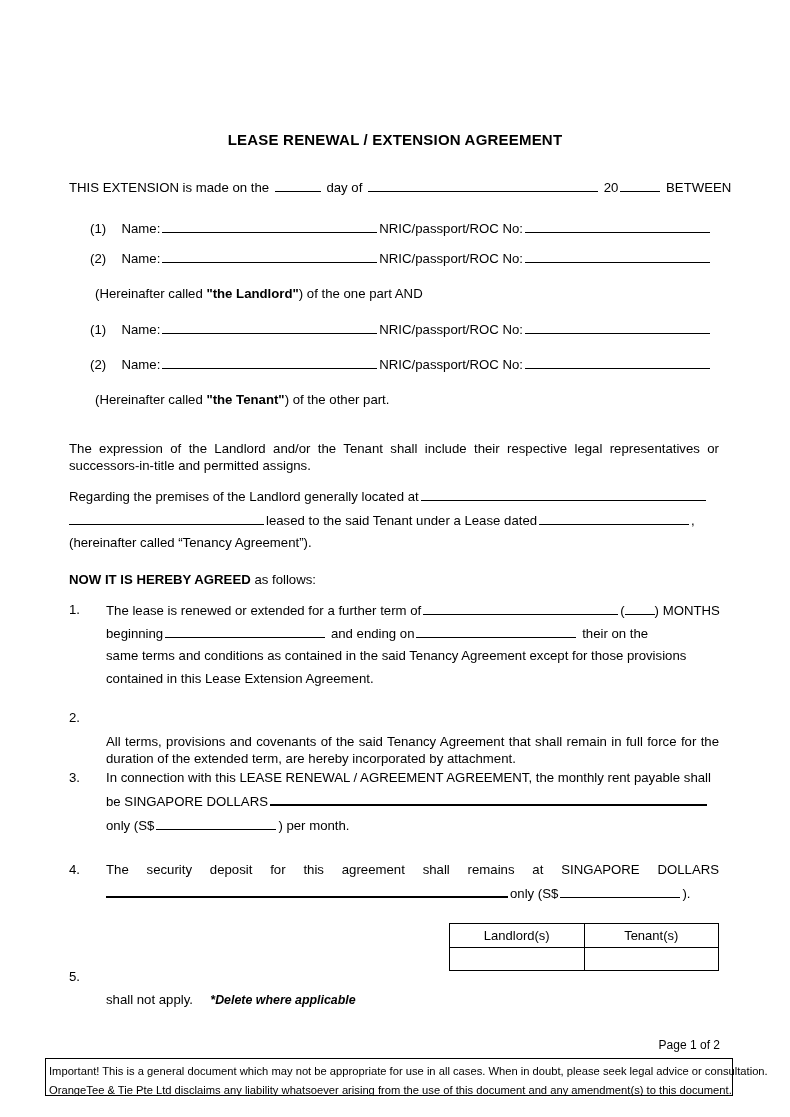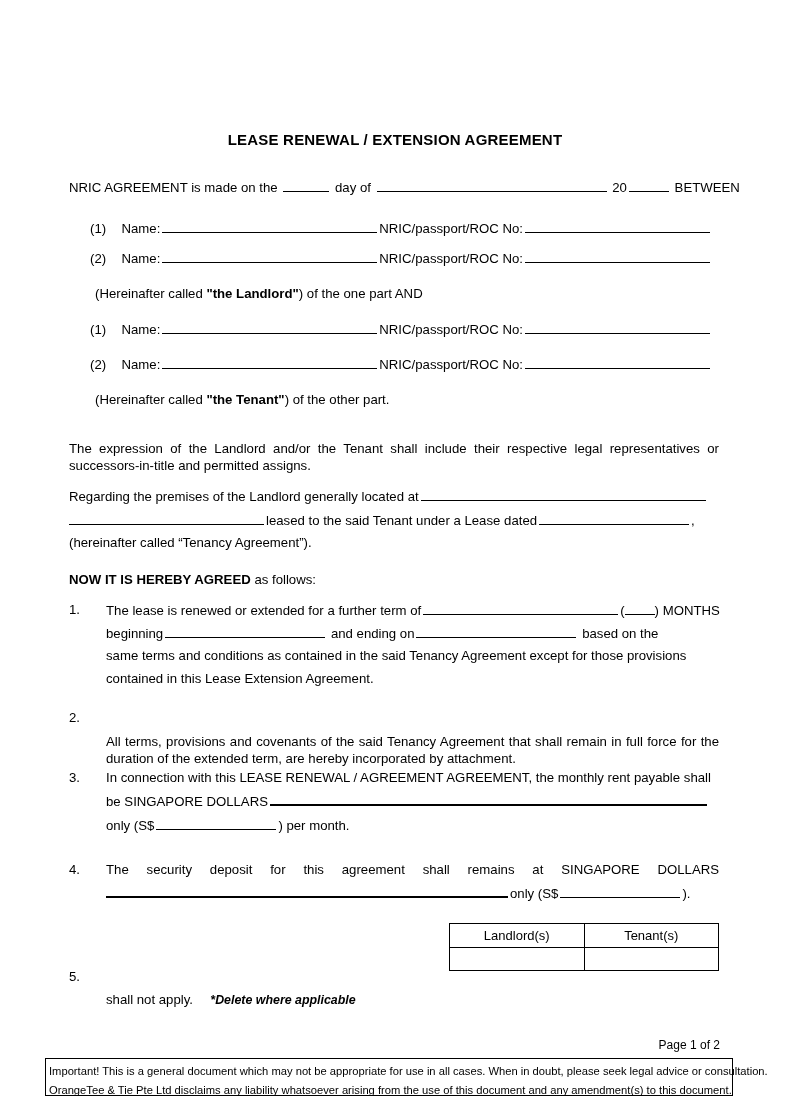--- a/index.html
+++ b/index.html
@@ -139,7 +139,7 @@
   <div class="doc-title">LEASE RENEWAL / EXTENSION AGREEMENT</div>
 
   <div class="line" style="left:69px; top:178px;">
-    <span>NRIC AGREEMENT is made on the</span>
+    <span>THIS EXTENSION is made on the</span>
     <span class="ul w46"></span>
     <span>day of</span>
     <span class="ul w230"></span>

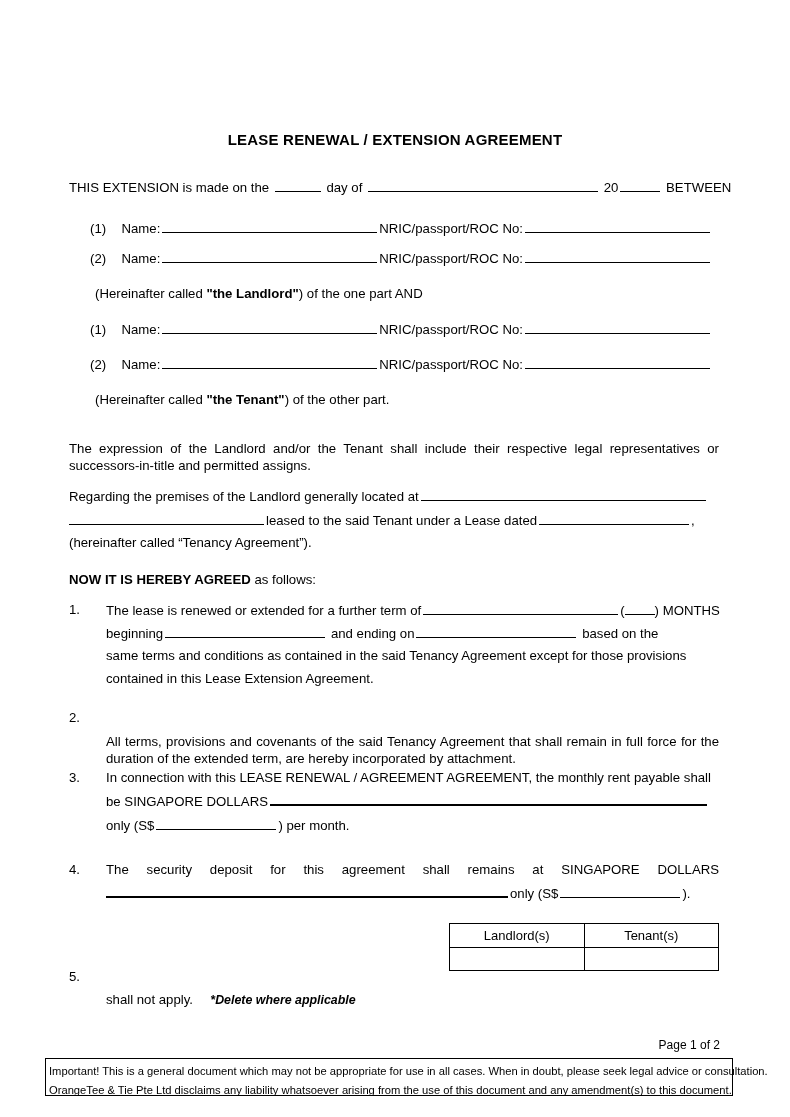--- a/index.html
+++ b/index.html
@@ -205,7 +205,7 @@
   </div>
 
   <div class="line" style="left:106px; top:624px;">
-    <span>beginning</span><span class="ul w160"></span>&nbsp;<span>and ending on</span><span class="ul w160"></span>&nbsp;<span>based on the</span>
+    <span>beginning</span><span class="ul w160"></span>&nbsp;<span>and ending on</span><span class="ul w160"></span>&nbsp;<span>their on the</span>
   </div>
 
   <div class="line" style="left:106px; top:647px;">same terms and conditions as contained in the said Tenancy Agreement except for those provisions</div>

